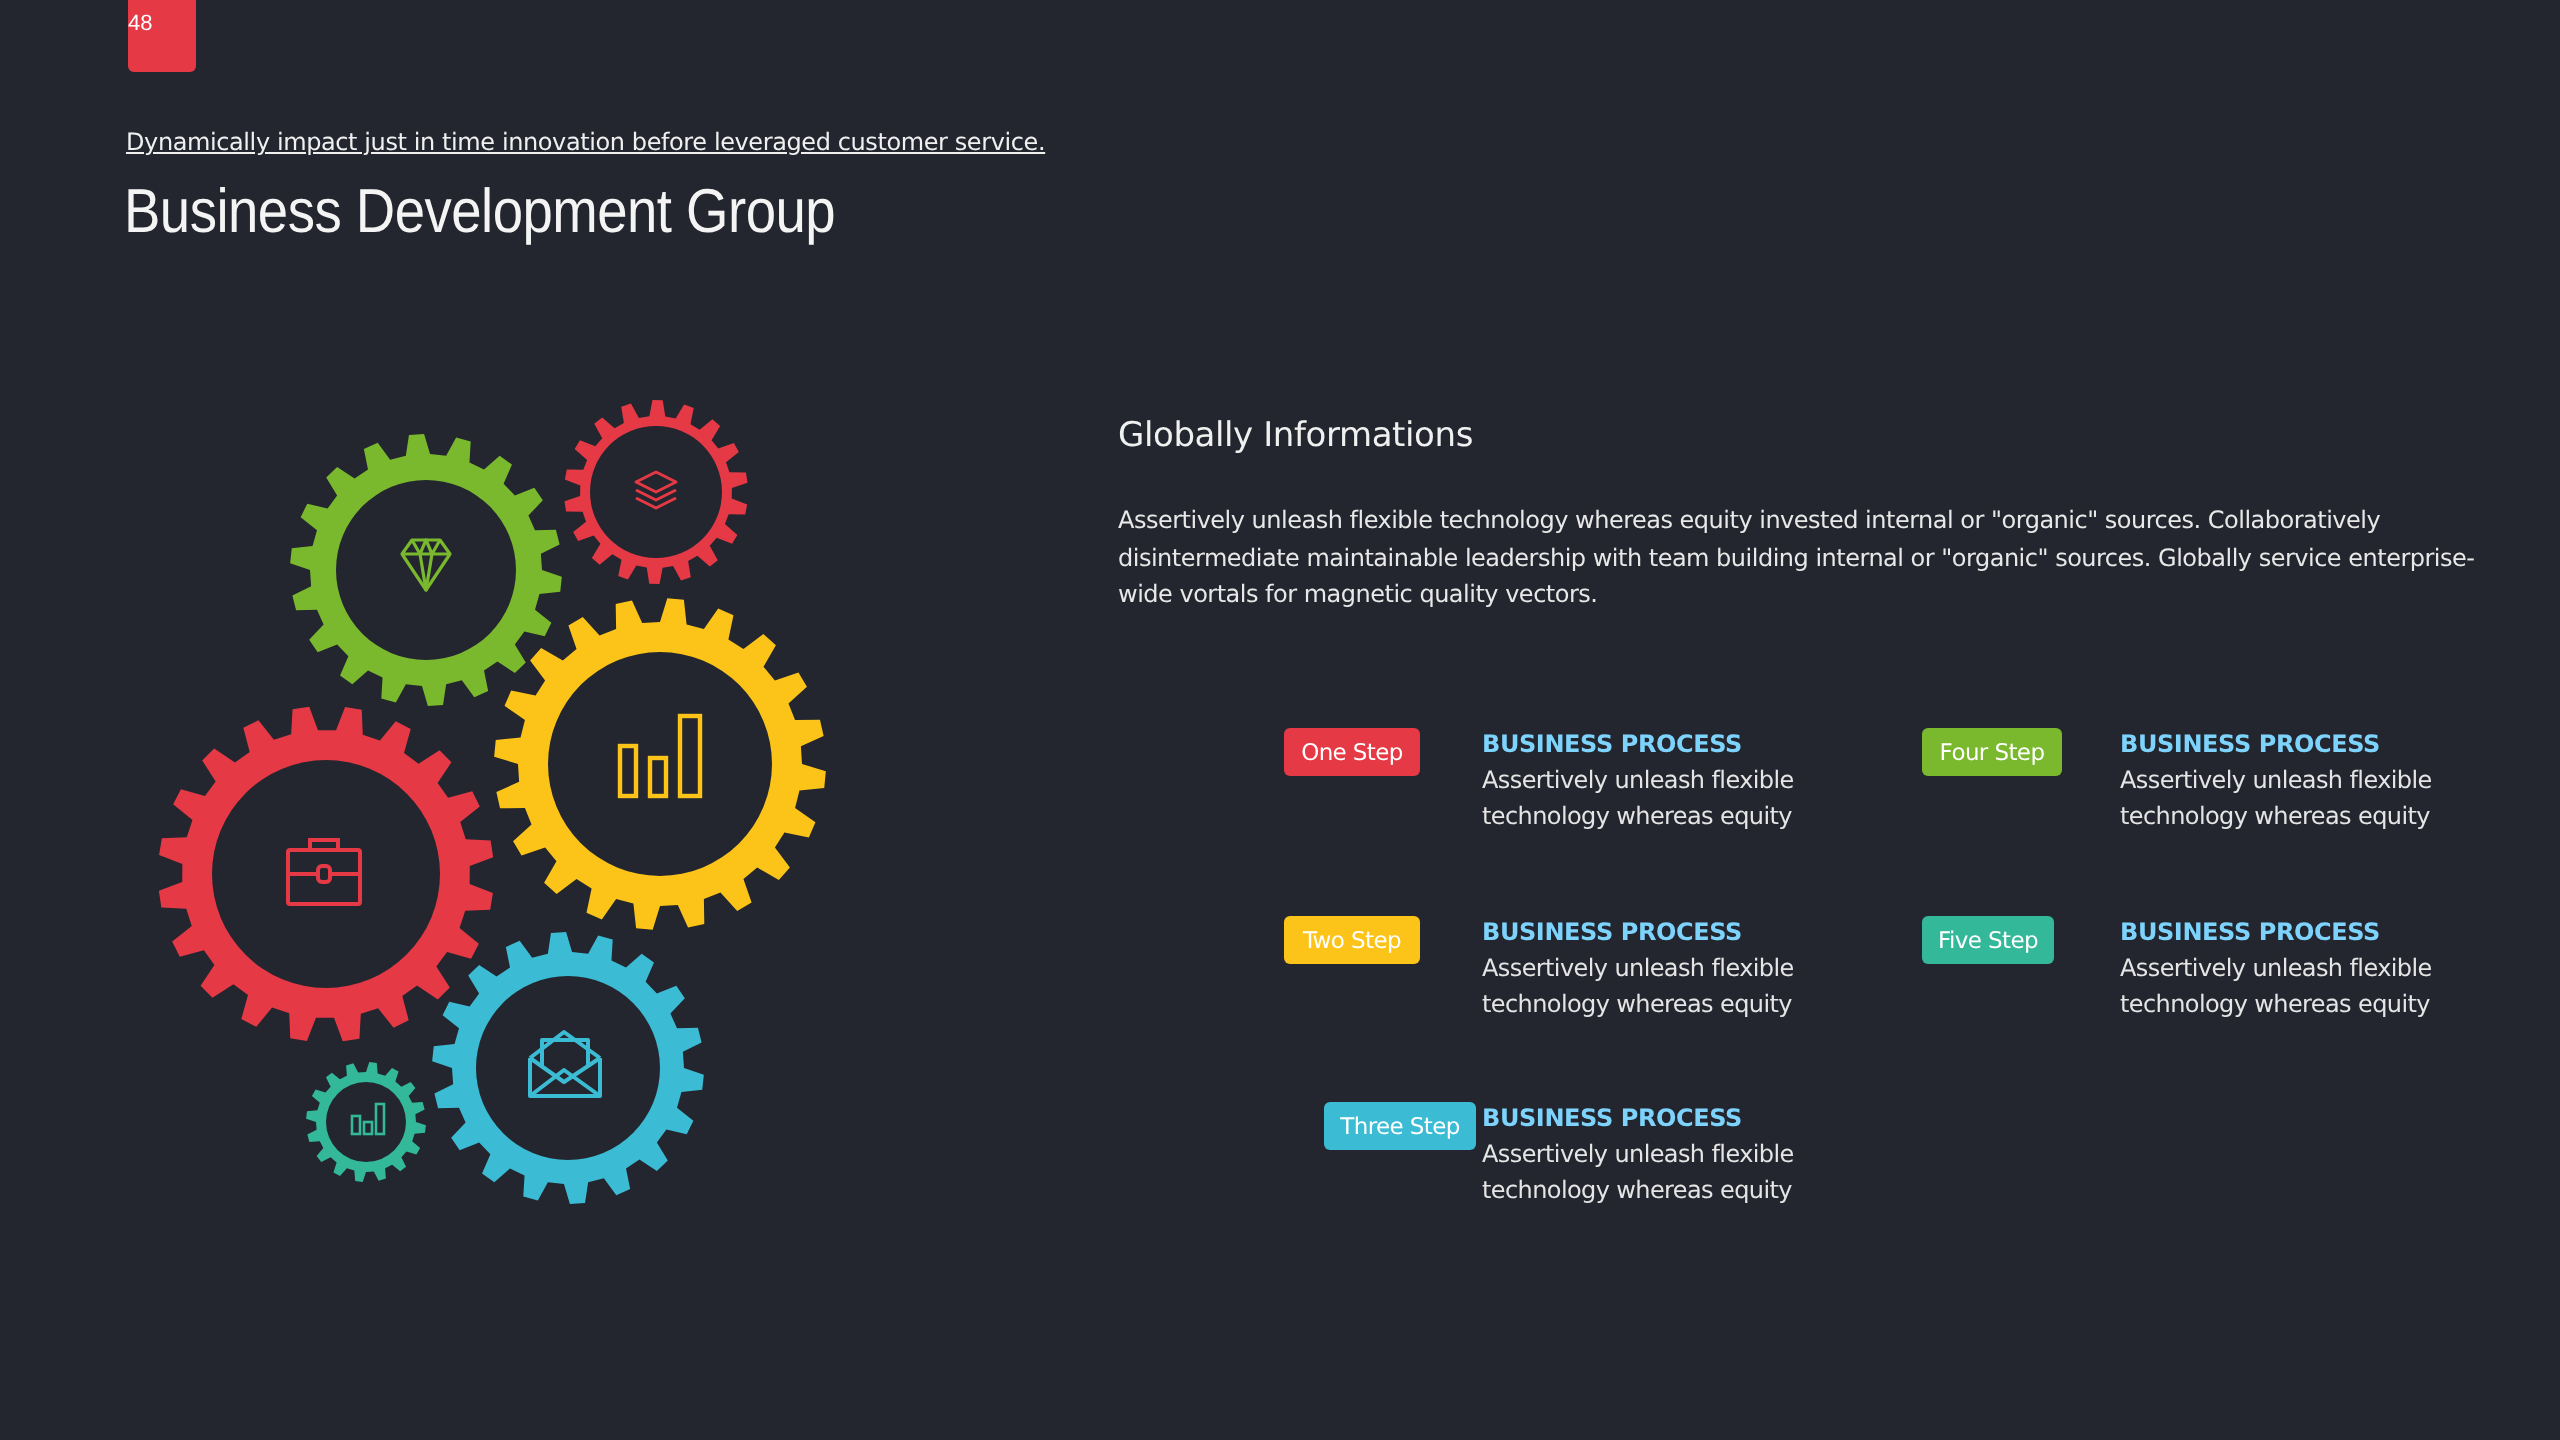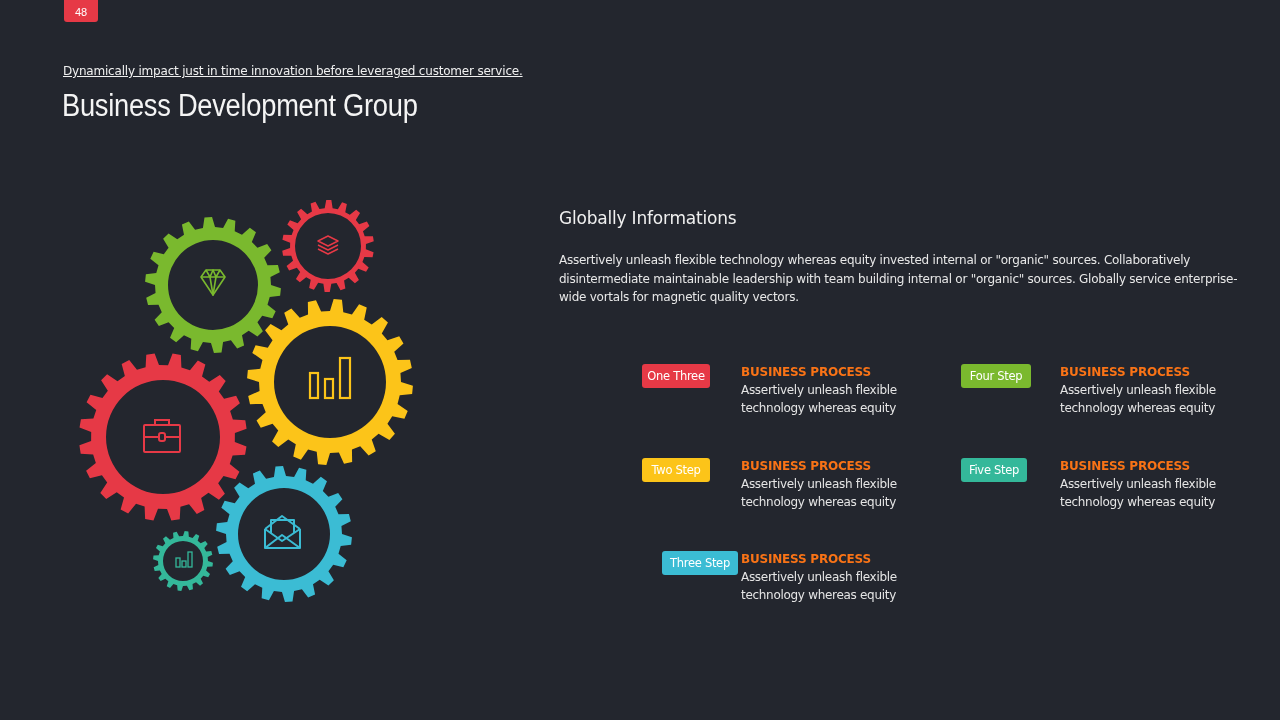--- a/index.html
+++ b/index.html
@@ -4,7 +4,7 @@
 <style>
   html,body{margin:0;padding:0;}
   body{width:1280px;height:720px;background:#23262e;position:relative;overflow:hidden;font-family:"DejaVu Sans","Liberation Sans",sans-serif;color:#fff;}
-  .page-badge{position:absolute;left:64px;top:0;width:34px;height:22px;background:#e63946;border-radius:0 0 3px 3px;color:#fff;font-family:"Liberation Sans",sans-serif;font-size:11px;line-height:24px;text-align:center;}
+  .page-badge{position:absolute;left:64px;top:0;width:34px;height:36px;background:#e63946;border-radius:0 0 3px 3px;color:#fff;font-family:"Liberation Sans",sans-serif;font-size:11px;line-height:24px;text-align:left;}
   .subtitle{position:absolute;left:63px;top:64px;font-size:12px;color:#f0f0f0;letter-spacing:-0.2px;text-decoration:underline;}
   .title{position:absolute;left:62px;top:88px;font-family:"Liberation Sans",sans-serif;font-weight:normal;font-size:31px;color:#f4f4f4;letter-spacing:-0.3px;transform:scaleX(0.88);transform-origin:left top;margin:0;}
   .gears{position:absolute;left:0;top:0;width:520px;height:720px;}

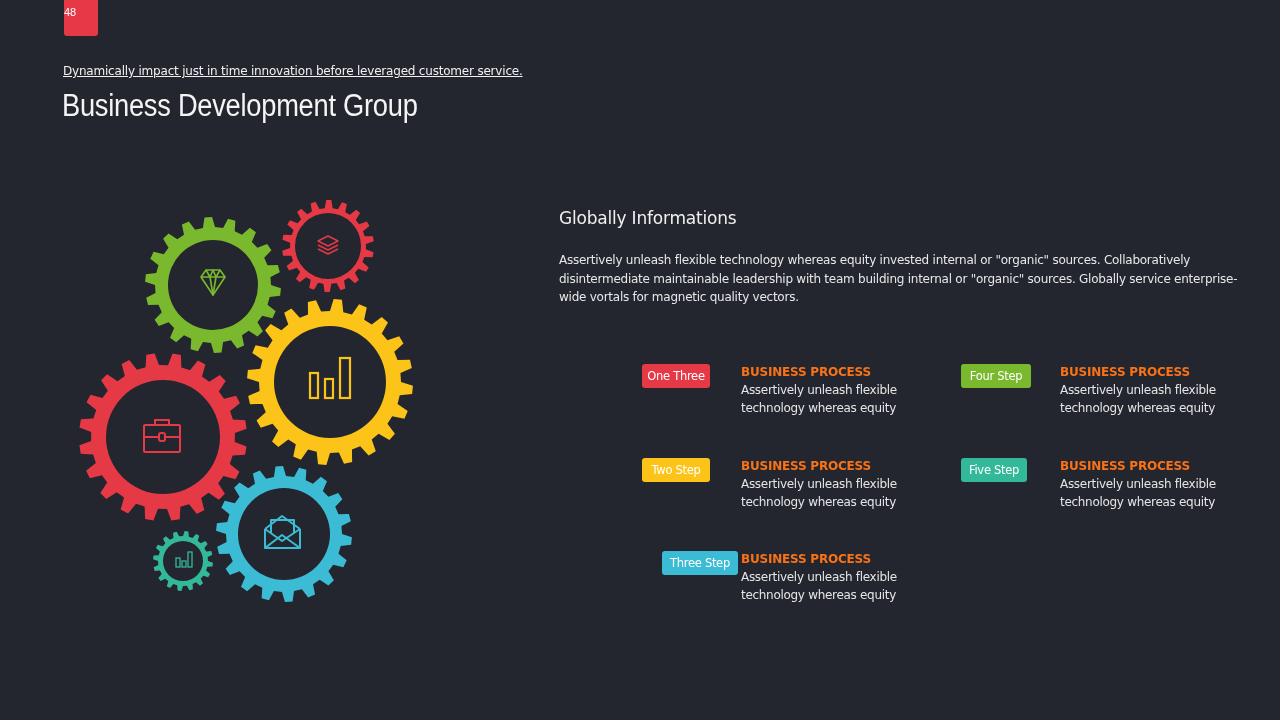--- a/index.html
+++ b/index.html
@@ -71,7 +71,7 @@
 <div class="mk-body">Assertively unleash flexible technology whereas equity invested internal or "organic" sources. Collaboratively disintermediate maintainable leadership with team building internal or "organic" sources. Globally service enterprise-wide vortals for magnetic quality vectors.</div>
 
 <div class="step" style="left:642px;top:364px;">
-  <div class="tag" style="width:68px;background:#e63946;">One Three</div>
+  <div class="tag" style="width:68px;background:#e63946;">One Step</div>
   <div class="step-text">
     <div class="step-head">BUSINESS PROCESS</div>
     <div class="step-desc">Assertively unleash flexible</div>

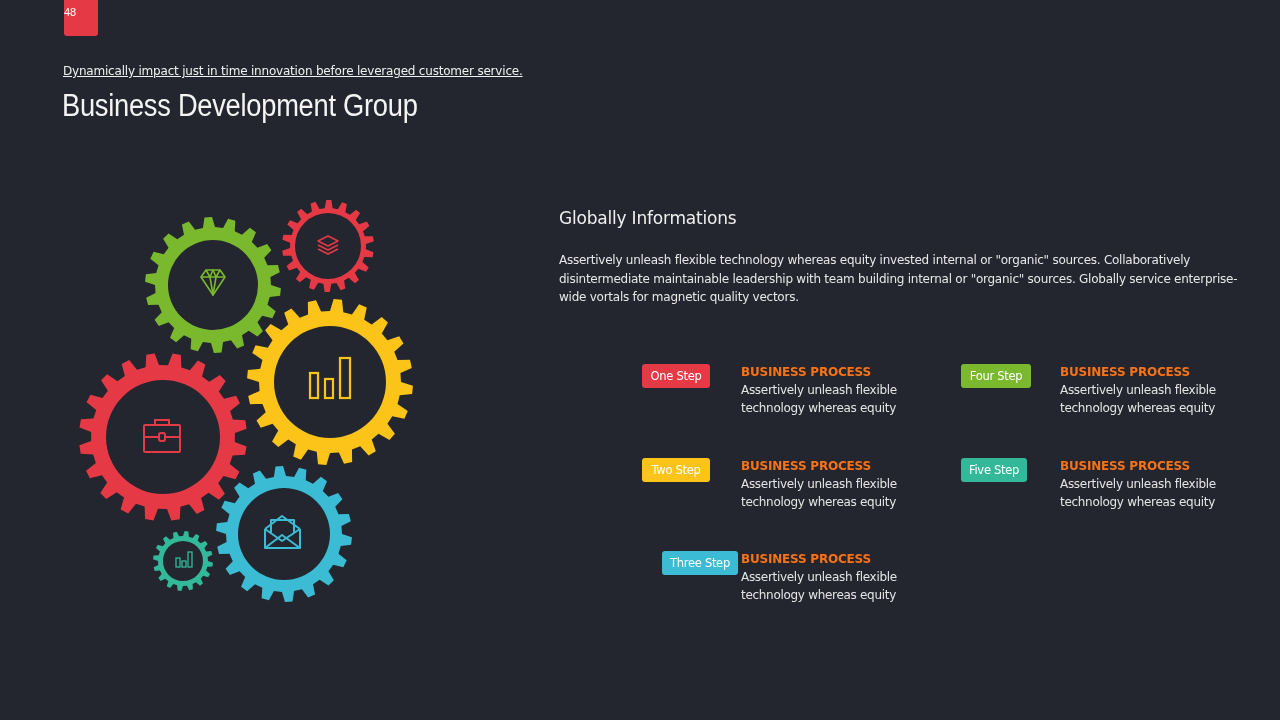--- a/index.html
+++ b/index.html
@@ -13,7 +13,7 @@
   .step{position:absolute;}
   .tag{position:absolute;height:24px;line-height:24px;border-radius:3px;color:#fff;font-size:11.5px;text-align:center;letter-spacing:-0.3px;}
   .step-text{position:absolute;left:99px;top:-1px;width:190px;}
-  .step-head{font-size:12px;font-weight:bold;color:#f97316;letter-spacing:-0.2px;line-height:18px;}
+  .step-head{font-size:12px;font-weight:bold;color:#7dd3fc;letter-spacing:-0.2px;line-height:18px;}
   .step-desc{font-size:12px;color:#e5e5e5;line-height:18px;letter-spacing:-0.3px;}
 </style>
 </head>

